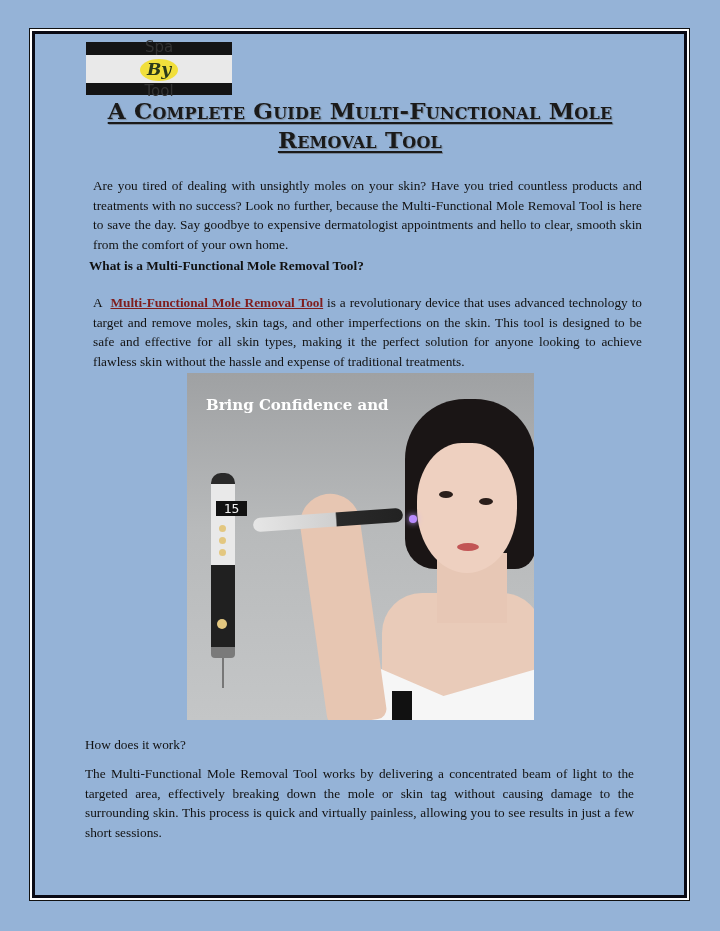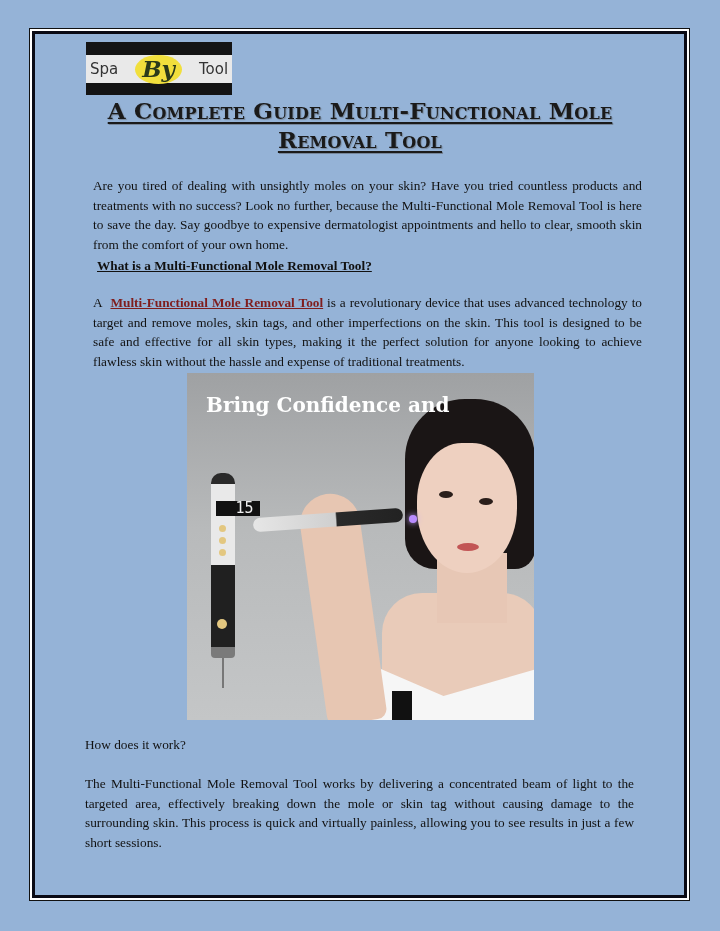--- a/index.html
+++ b/index.html
@@ -45,10 +45,11 @@
       width: 160px; height: 28px;
       background: #e9e9e9;
       display: flex; align-items: center; justify-content: center;
-      gap: 19px;
+      gap: 3px;
       font-family: "DejaVu Sans", sans-serif;
       font-size: 15px;
       color: #333;
+      flex-direction: column;
     }
     .logo-by {
       position: relative;

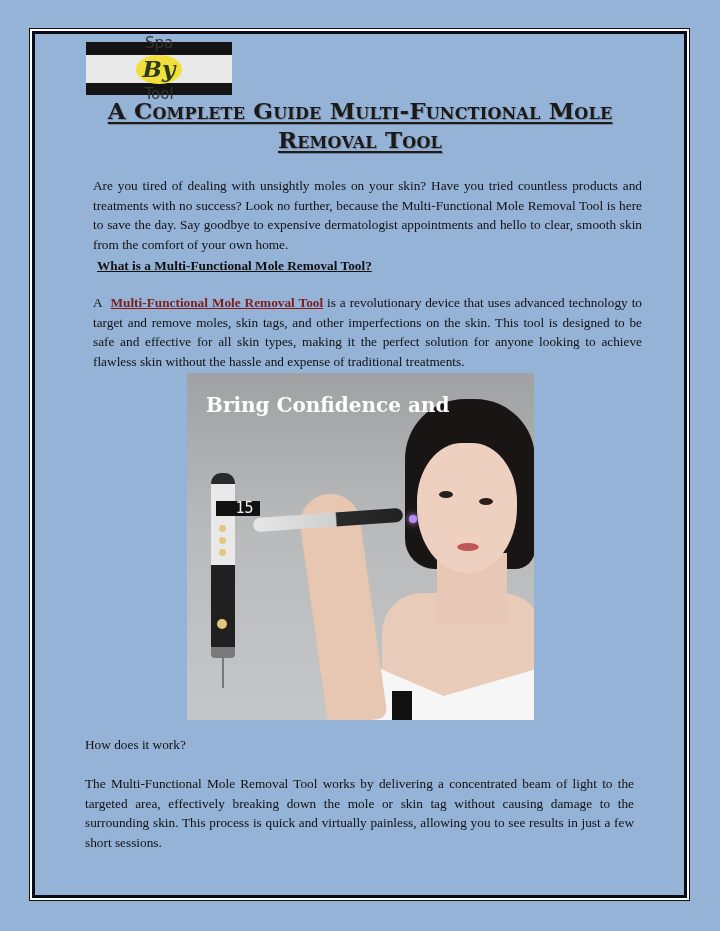--- a/index.html
+++ b/index.html
@@ -56,7 +56,7 @@
       font-family: "DejaVu Serif", serif;
       font-style: italic;
       font-weight: bold;
-      font-size: 23px;
+      font-size: 17px;
       color: #2b3a1a;
       padding: 0 5px;
     }

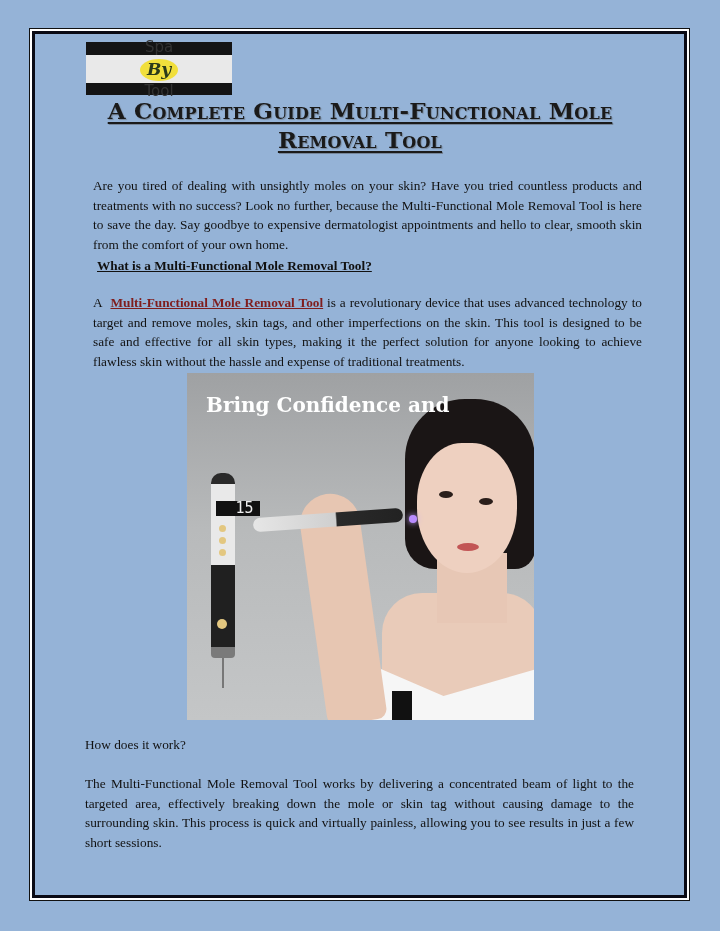--- a/index.html
+++ b/index.html
@@ -99,7 +99,7 @@
       text-align: justify;
     }
     .p-intro { position: absolute; top: 0; left: 0; width: 549px; }
-    .h-what { position: absolute; top: 88px; left: 12px; font-weight: bold; text-decoration: underline; }
+    .h-what { position: absolute; top: 88px; left: 4px; font-weight: bold; }
     .p-what { position: absolute; top: 117px; left: 0; width: 549px; }
     .link { color: #7f1d1d; font-weight: bold; text-decoration: underline; }
 

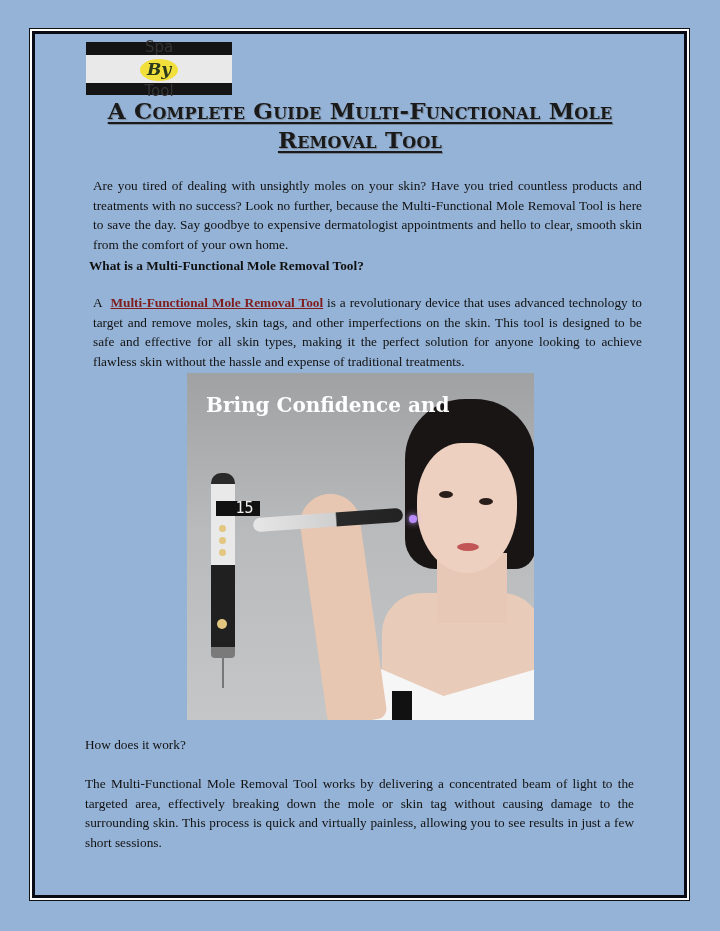--- a/index.html
+++ b/index.html
@@ -115,7 +115,7 @@
       left: 19px; top: 22px;
       font-family: "DejaVu Serif", serif;
       font-weight: bold;
-      font-size: 20px;
+      font-size: 15px;
       line-height: 21px;
       color: #ffffff;
     }

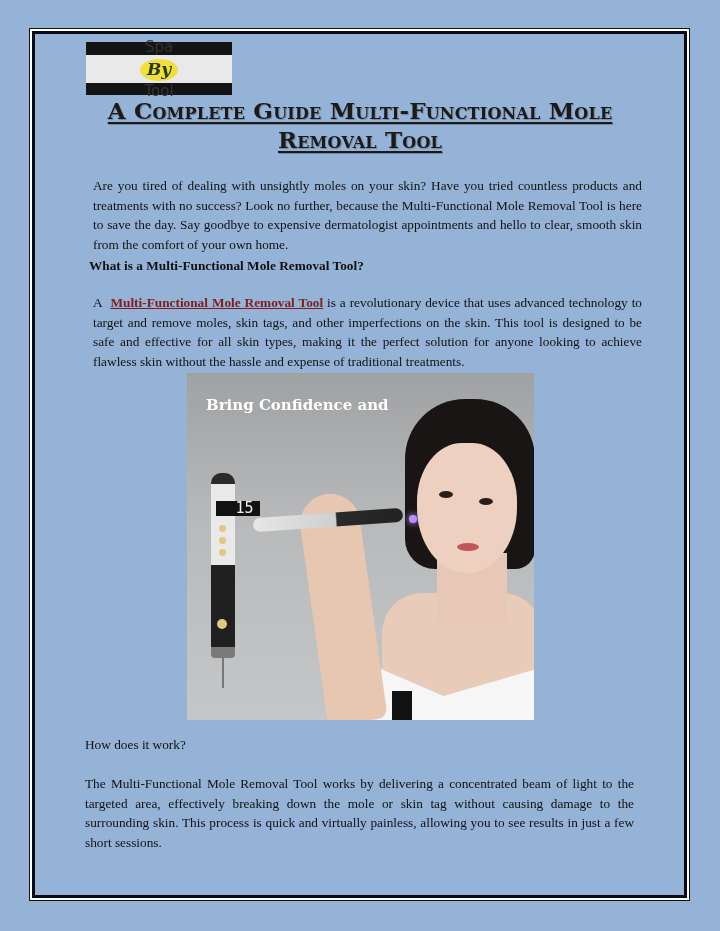--- a/index.html
+++ b/index.html
@@ -179,7 +179,7 @@
       background: linear-gradient(180deg, #2a2a2a 0 6%, #e9e9e9 6% 50%, #202020 50% 94%, #7a7a7a 94% 100%);
       border-radius: 10px 10px 4px 4px;
     }
-    .pen-screen { position: absolute; left: 29px; top: 128px; width: 31px; height: 15px; background: #111; color: #eee; font-size: 15px; font-family: "DejaVu Sans Mono", monospace; text-align: center; line-height: 15px; padding-left: 13px; }
+    .pen-screen { position: absolute; left: 29px; top: 128px; width: 31px; height: 15px; background: #111; color: #eee; font-size: 13px; font-family: "DejaVu Sans Mono", monospace; text-align: center; line-height: 15px; }
     .pen-btn { position: absolute; left: 32px; width: 7px; height: 7px; background: #e3c780; border-radius: 50%; }
     .pen-tip { position: absolute; left: 35px; top: 285px; width: 2px; height: 30px; background: #777; }
 

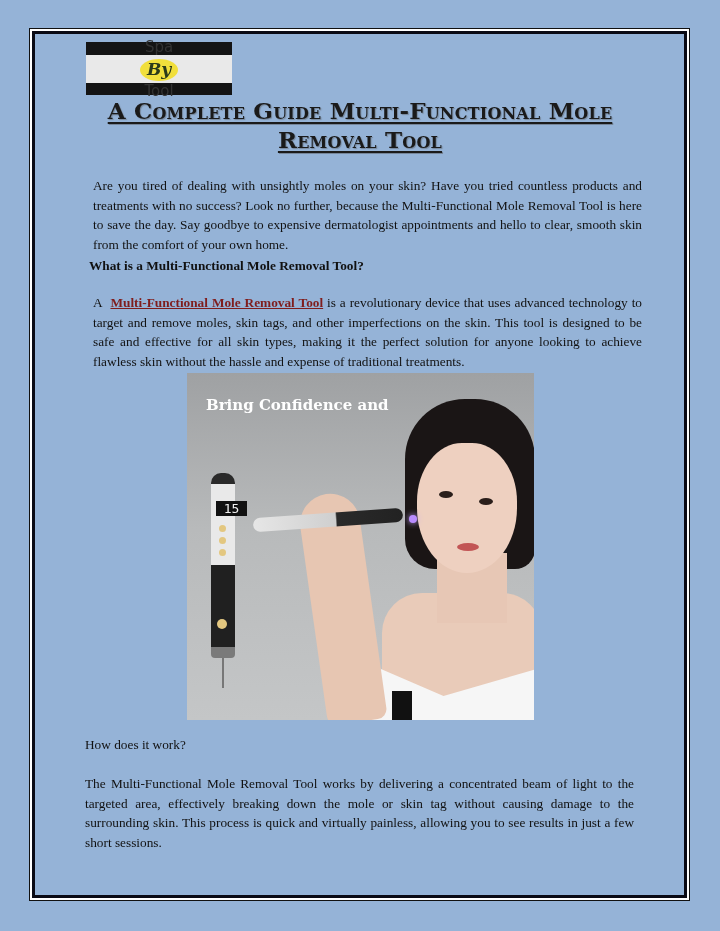--- a/index.html
+++ b/index.html
@@ -191,7 +191,7 @@
       line-height: 19.6px;
     }
     .h-how { position: absolute; top: 0; left: 0; font-weight: normal; }
-    .p-how { position: absolute; top: 39px; left: 0; width: 549px; margin: 0; text-align: justify; }
+    .p-how { position: absolute; top: 29px; left: 0; width: 549px; margin: 0; text-align: justify; }
   </style>
 </head>
 <body>

